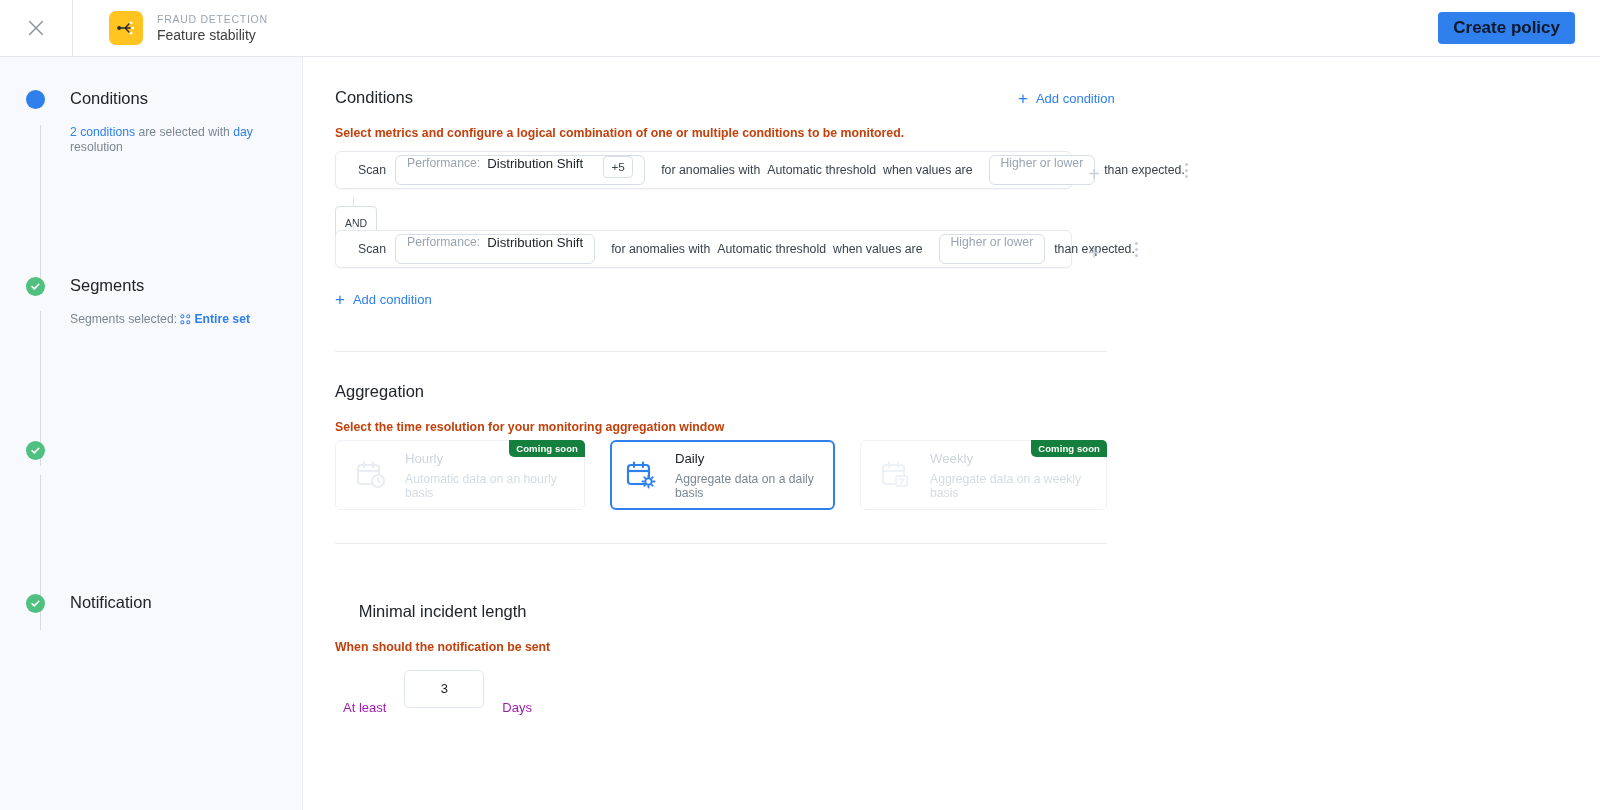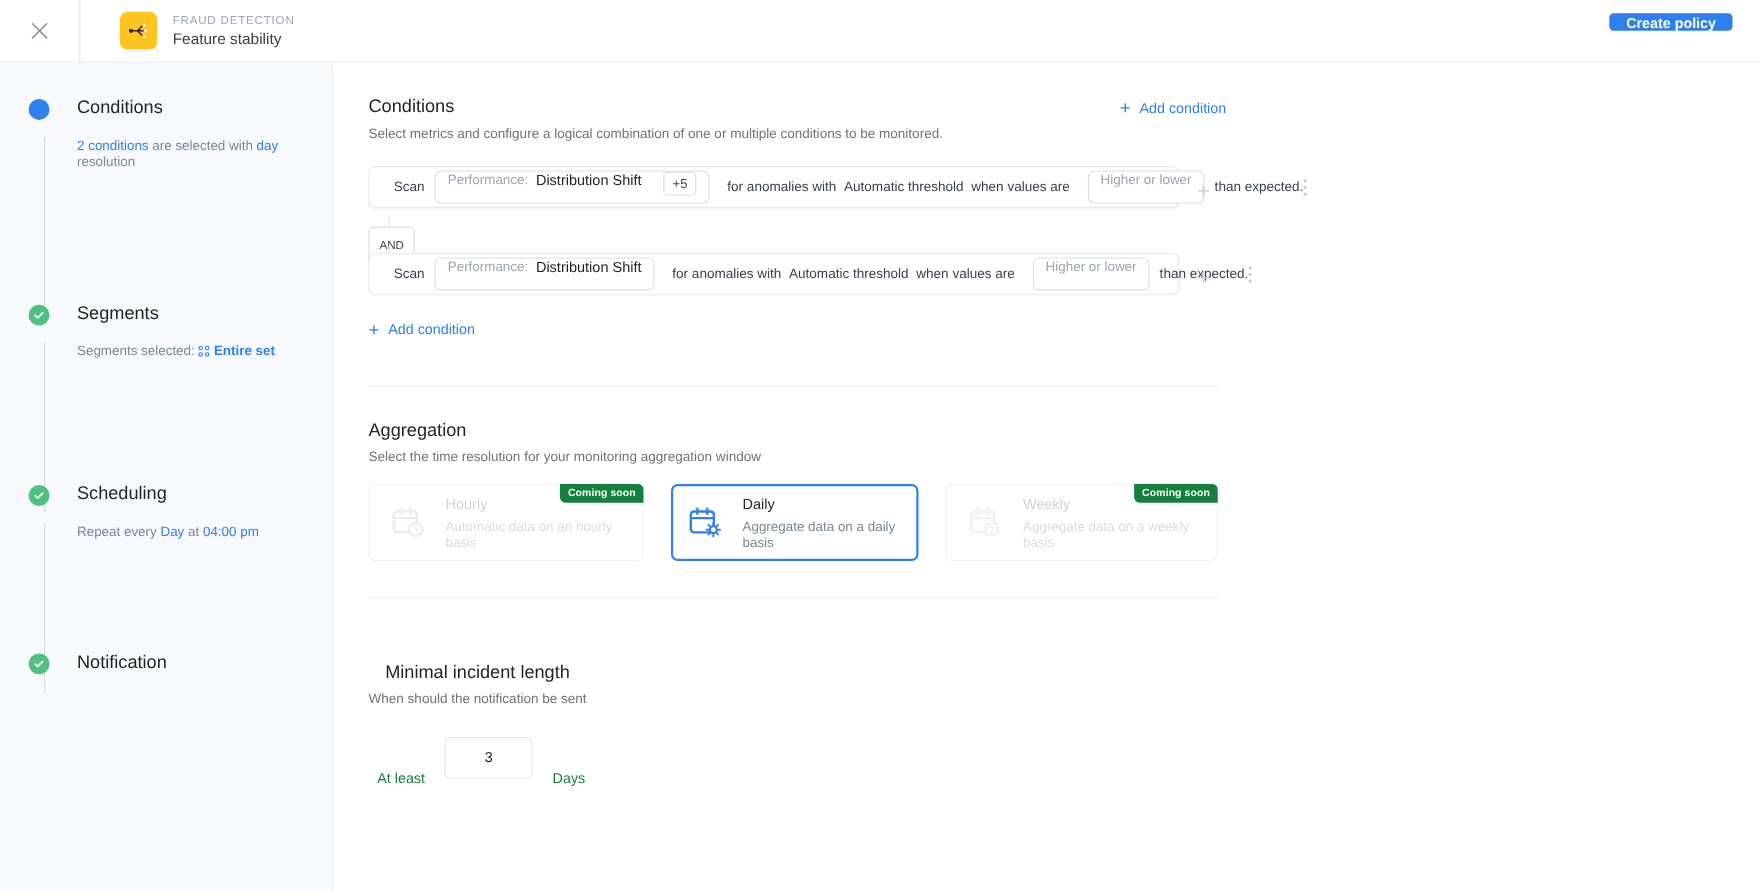--- a/index.html
+++ b/index.html
@@ -40,10 +40,10 @@
   .page-title { font-size: 14px; color: #404040; font-weight: 400; margin-top: 2px; }
   .create-policy {
     position: absolute; right: 25px; top: 12px;
-    height: 16px; padding: 0 15px;
-    background: #2f80ed; color: #ffffff;
+    height: 32px; padding: 0 15px;
+    background: #2f80ed; color: #0f172a;
     border: none; border-radius: 4px;
-    font-size: 13px; font-weight: 700;
+    font-size: 17px; font-weight: 700;
     font-family: "Liberation Sans", sans-serif;
     cursor: pointer;
     display: flex; align-items: center;

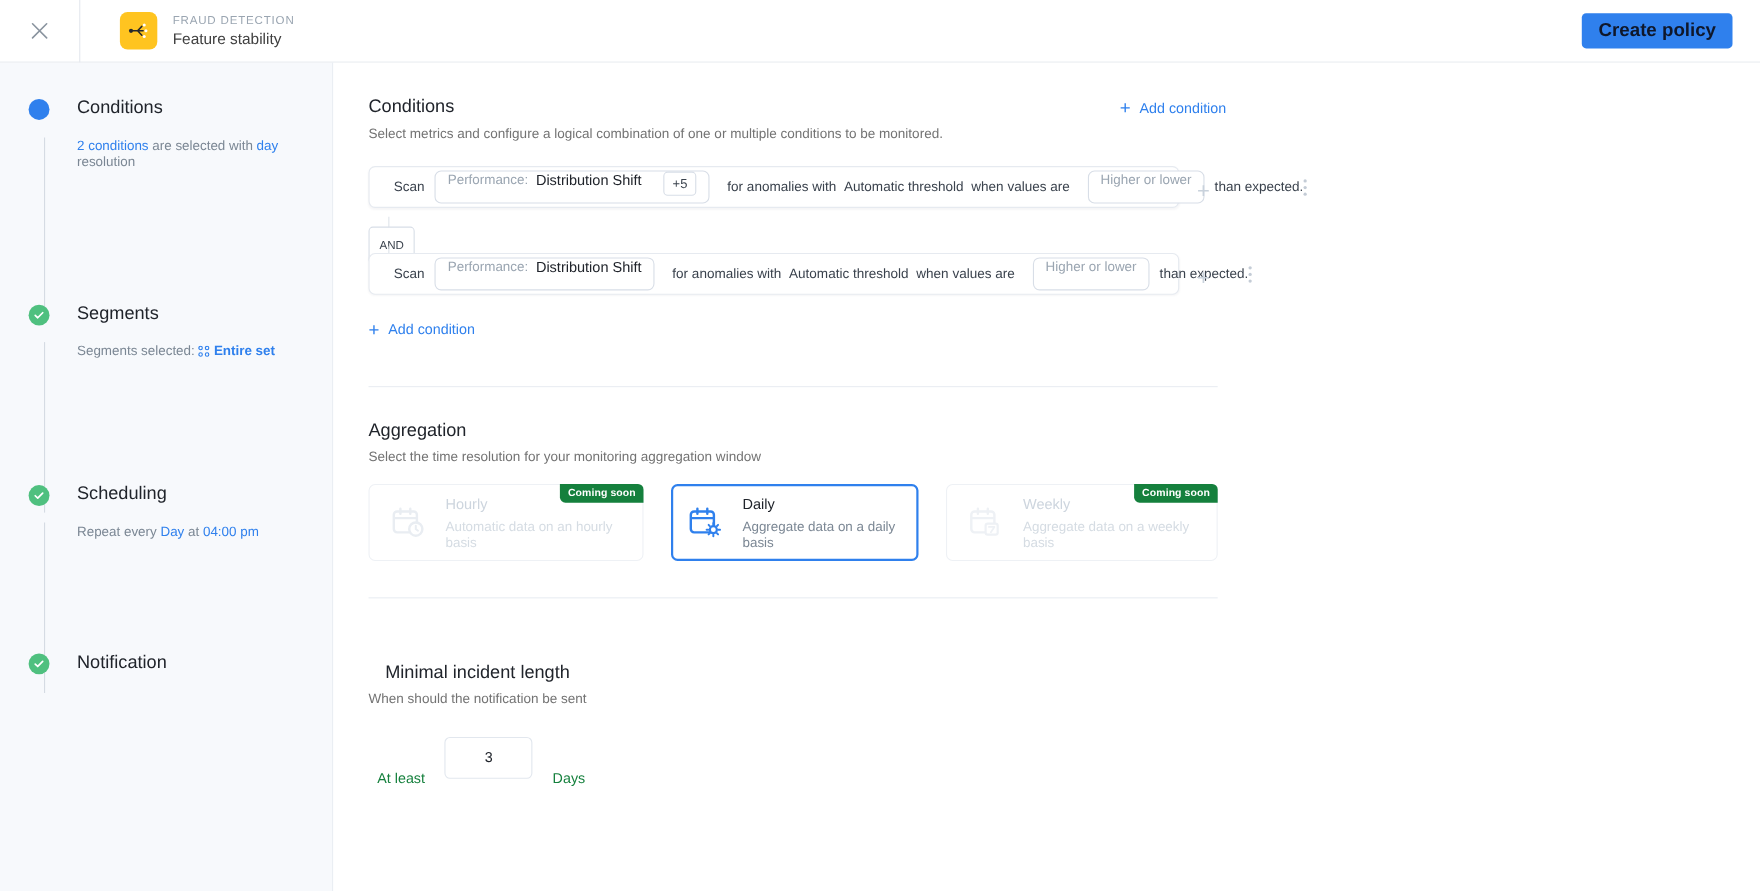--- a/index.html
+++ b/index.html
@@ -84,7 +84,7 @@
 
   .section-head { position: absolute; }
   .sec-title { font-size: 16.5px; color: #20242b; font-weight: 400; }
-  .sec-sub { font-size: 12.3px; color: #737373; margin-top: 7px; }
+  .sec-sub { font-size: 12.3px; color: #c2410c; margin-top: 19px; font-weight: bold; }
 
   .link-btn {
     display: inline-flex; align-items: center; gap: 8px;

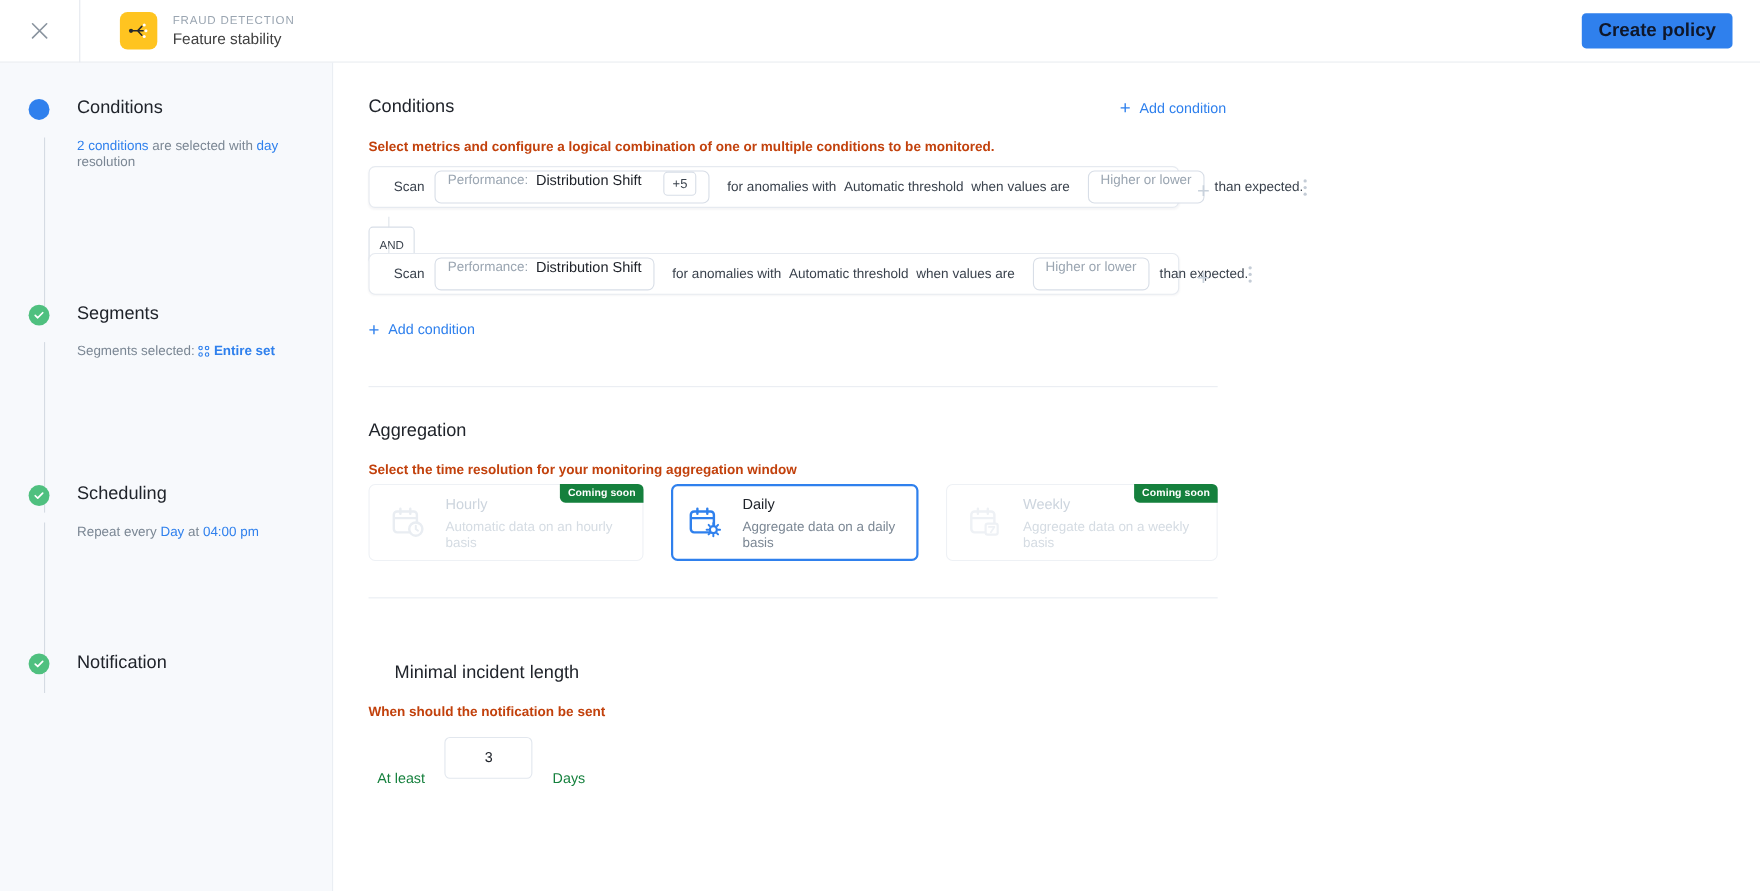--- a/index.html
+++ b/index.html
@@ -249,12 +249,6 @@
         <svg width="11" height="11" viewBox="0 0 12 12">
           <path d="M2.2 6.2 L4.7 8.6 L9.6 3.6" stroke="#fff" stroke-width="1.7" fill="none" stroke-linecap="round" stroke-linejoin="round"></path>
         </svg>
-      </div>
-    </div>
-    <div class="step-body">
-      <div class="step-title">Scheduling</div>
-      <div class="step-sub">
-        <span>Repeat every </span><span class="blue">Day</span><span> at </span><span class="blue">04:00 pm</span>
       </div>
     </div>
   </div>

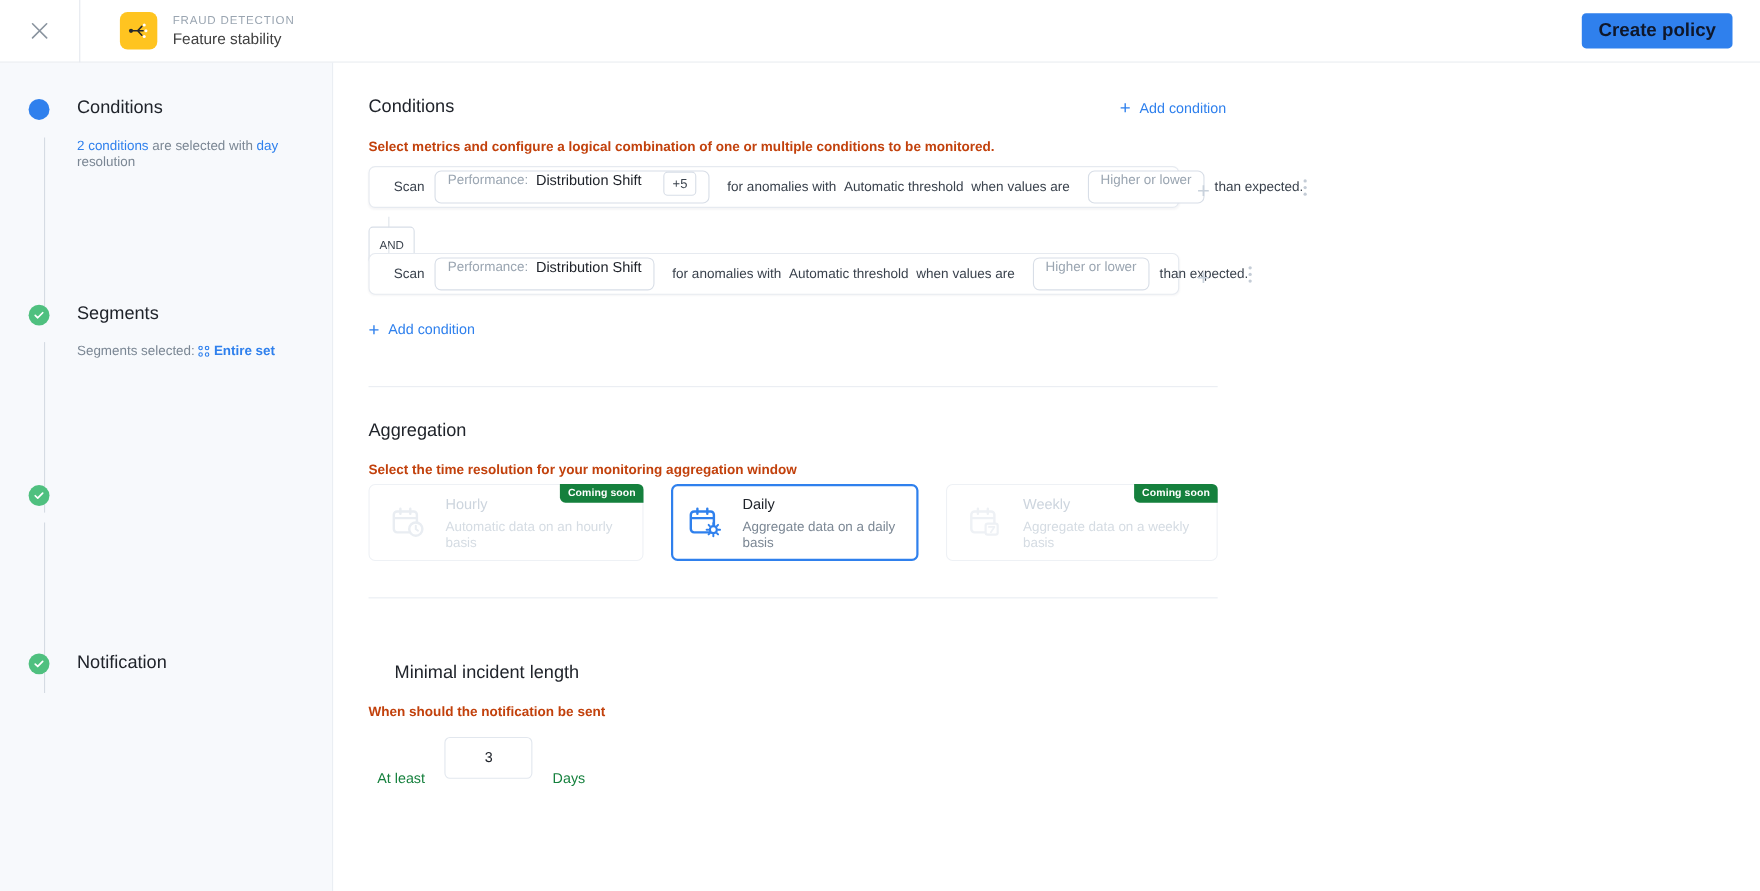--- a/index.html
+++ b/index.html
@@ -168,7 +168,7 @@
 
   
   .mil-row { position: absolute; display: flex; align-items: center; }
-  .mil-label { font-size: 13px; color: #15803d; margin-top: 38px; }
+  .mil-label { font-size: 13px; color: #a21caf; margin-top: 38px; }
   .num-input {
     width: 80px; height: 38px; margin: 0 18px;
     border: 1px solid #e2e7ee; border-radius: 5px;

